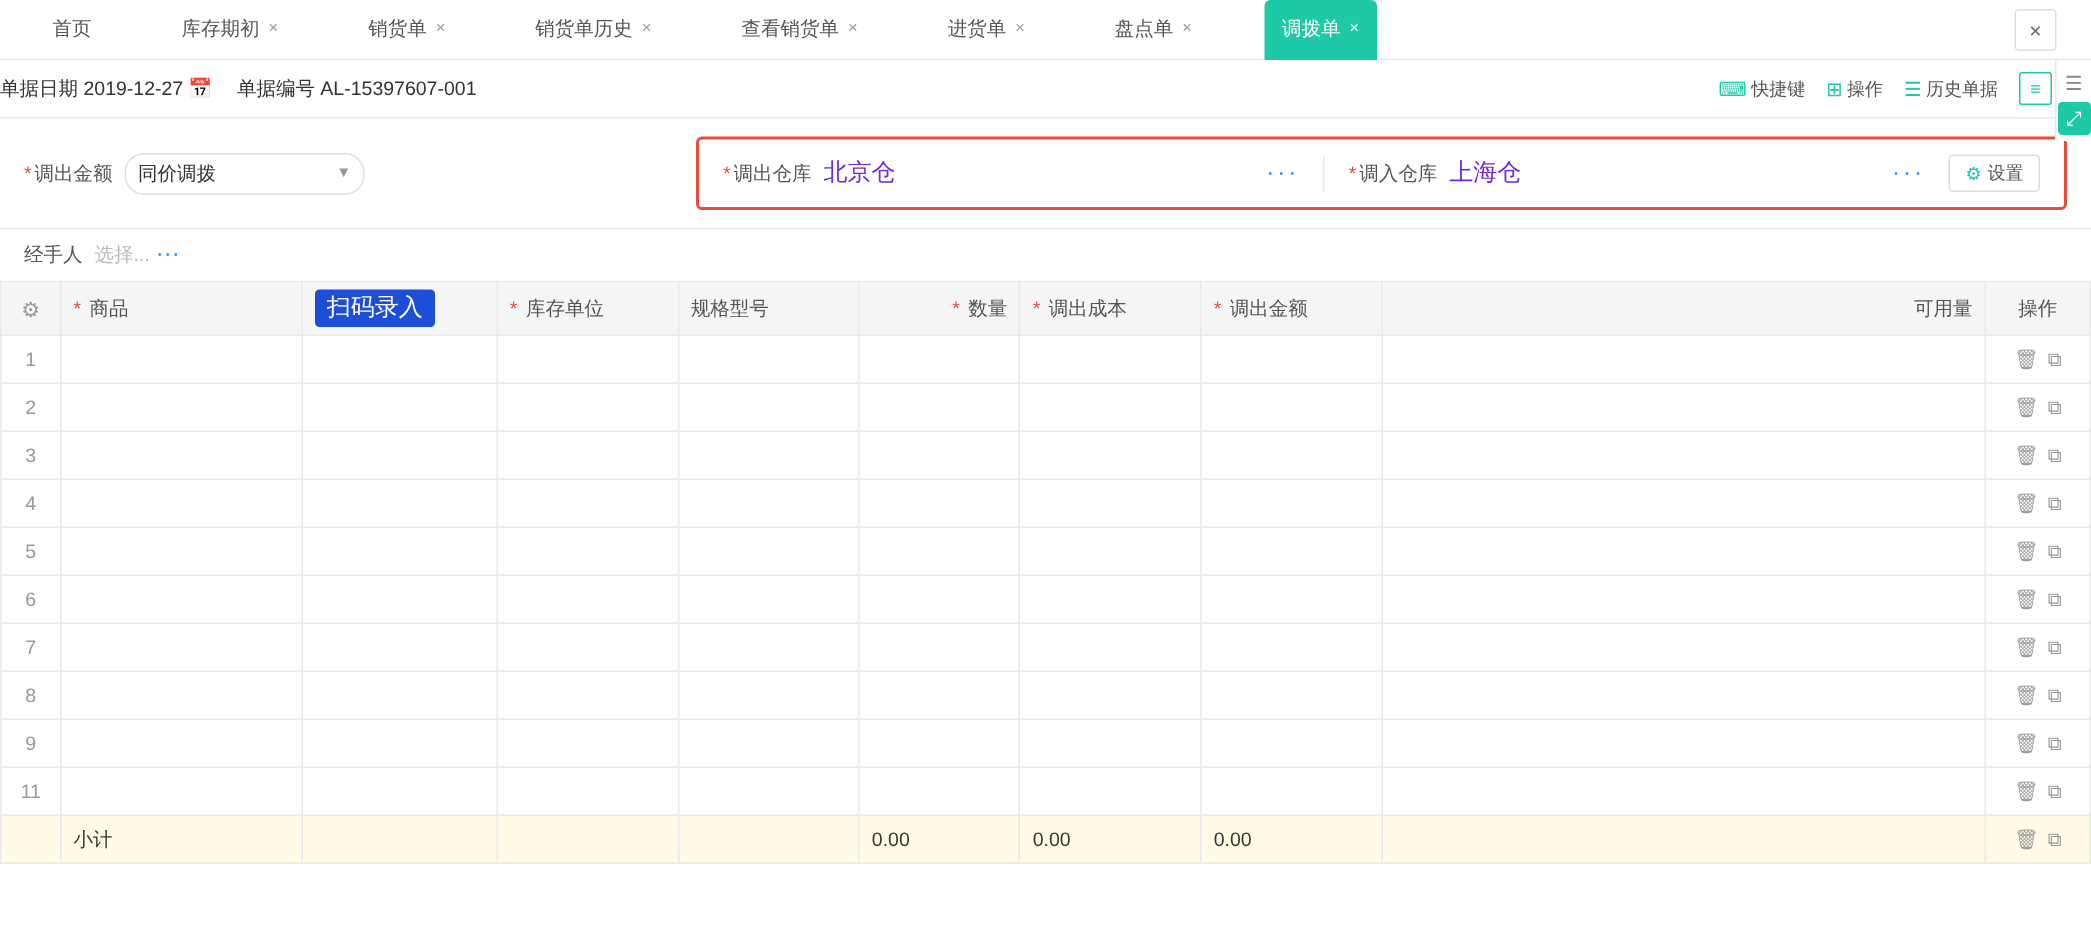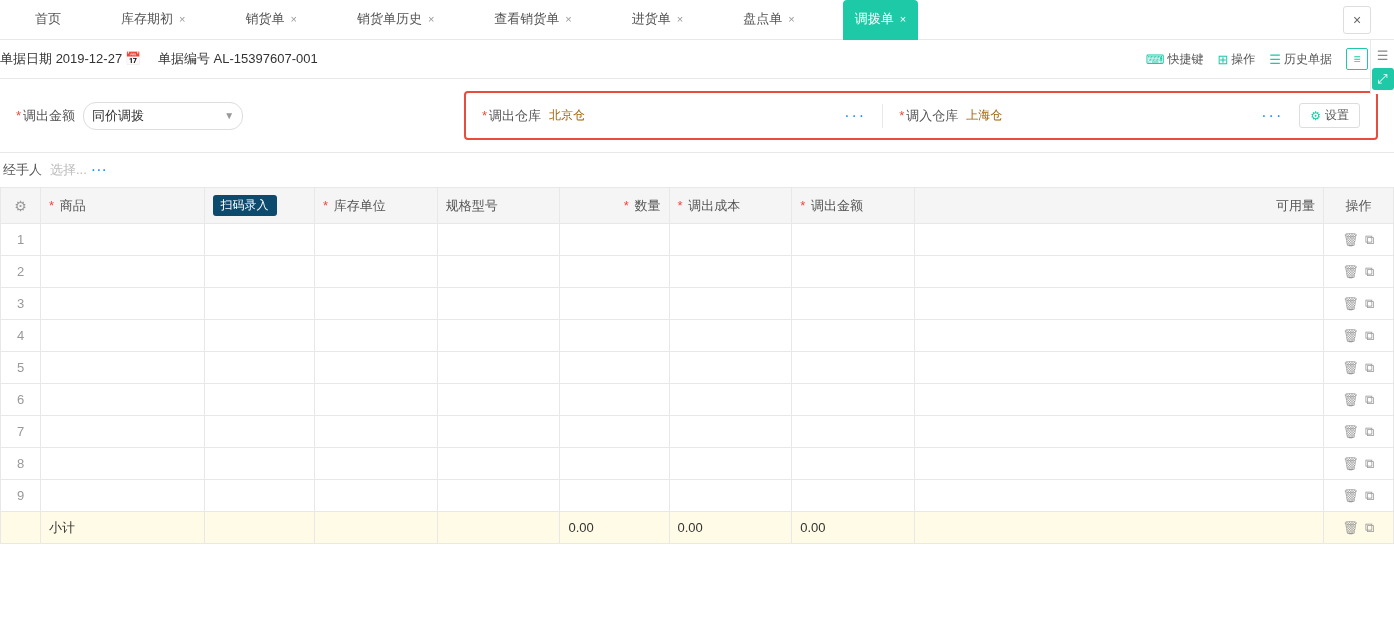--- a/index.html
+++ b/index.html
@@ -135,8 +135,8 @@
       flex: 1;
     }
     .warehouse-field .wh-name {
-      color: #a16207;
-      font-size: 12px;
+      color: #6d28d9;
+      font-size: 16px;
       margin-right: 4px;
     }
     .warehouse-dots {

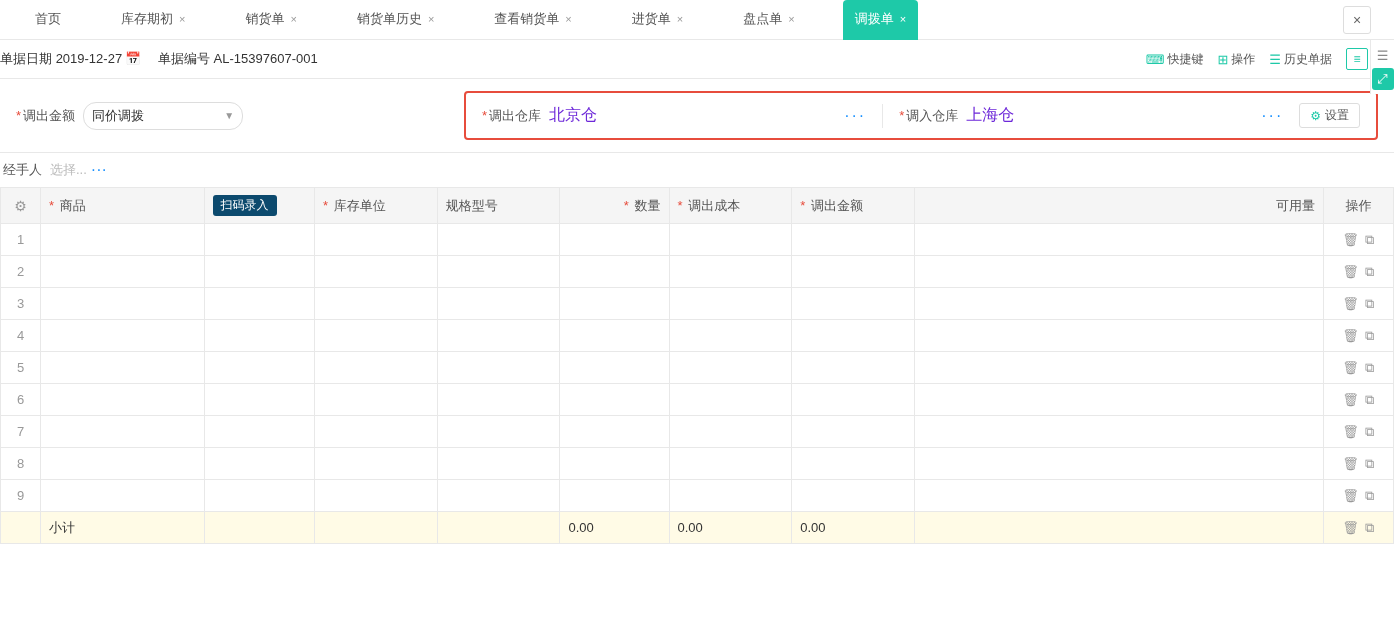--- a/index.html
+++ b/index.html
@@ -155,7 +155,7 @@
 
     
     .form-section2 {
-      padding: 8px 3px;
+      padding: 8px 16px;
       display: flex;
       align-items: center;
     }

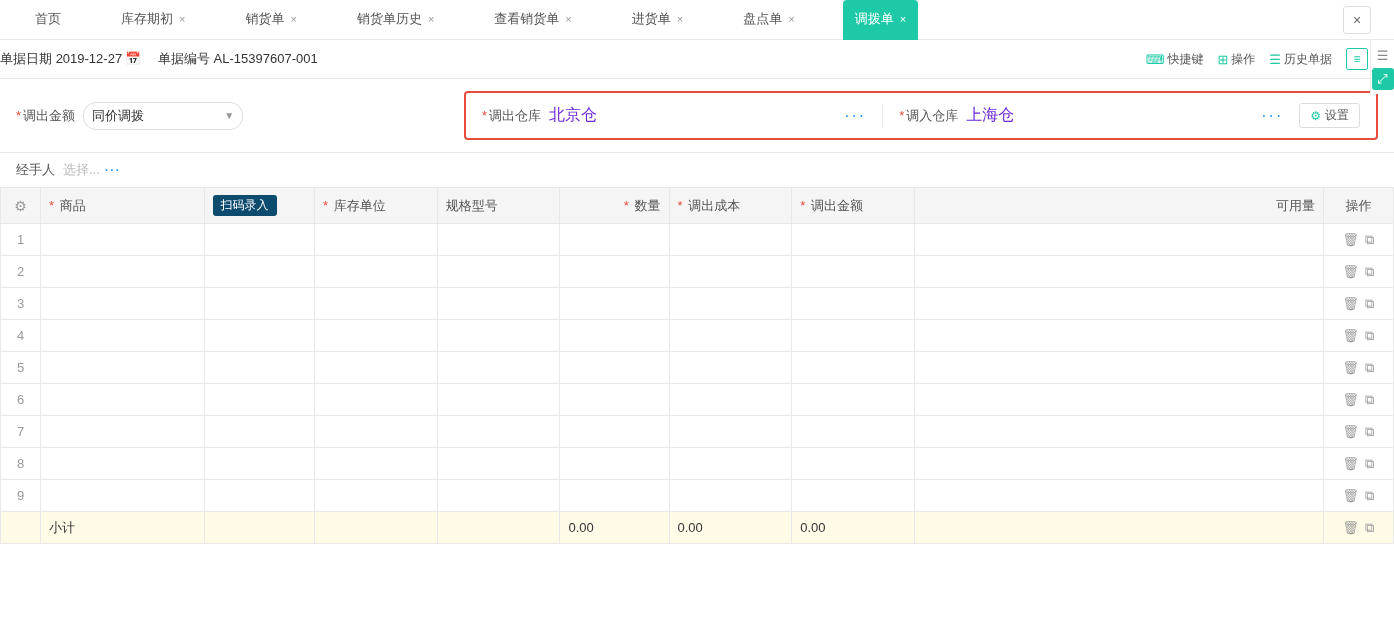--- a/index.html
+++ b/index.html
@@ -218,13 +218,13 @@
       width: 40px;
     }
     .scan-btn {
-      background: #0c4a6e;
+      background: #1d4ed8;
       color: #fff;
       border: none;
       border-radius: 3px;
       padding: 2px 8px;
       cursor: pointer;
-      font-size: 12px;
+      font-size: 16px;
       white-space: nowrap;
     }
     .th-gear {

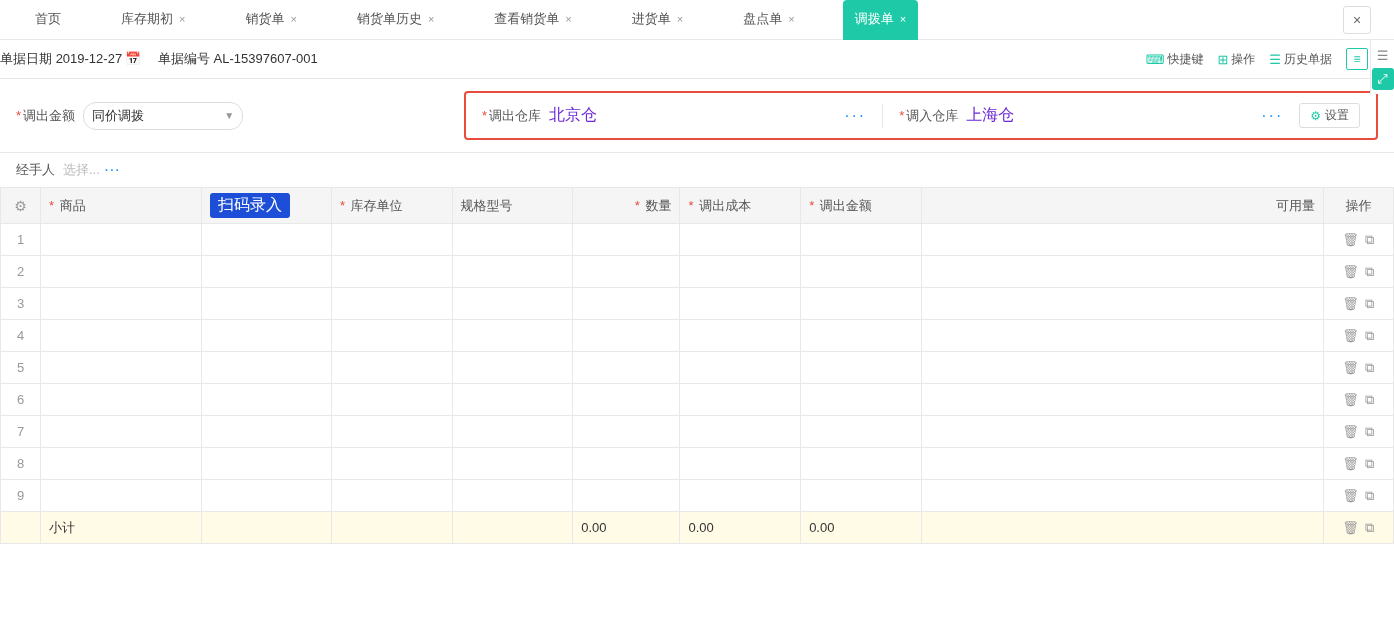--- a/index.html
+++ b/index.html
@@ -653,6 +653,23 @@
             </div>
           </td>
         </tr>
+        <tr>
+          <td class="row-num">11</td>
+          <td></td>
+          <td></td>
+          <td></td>
+          <td></td>
+          <td></td>
+          <td></td>
+          <td></td>
+          <td></td>
+          <td class="op-col">
+            <div class="op-icons">
+              <span class="op-icon">🗑</span>
+              <span class="op-icon">⧉</span>
+            </div>
+          </td>
+        </tr>
 
         <tr class="subtotal">
           <td class="row-num"></td>

